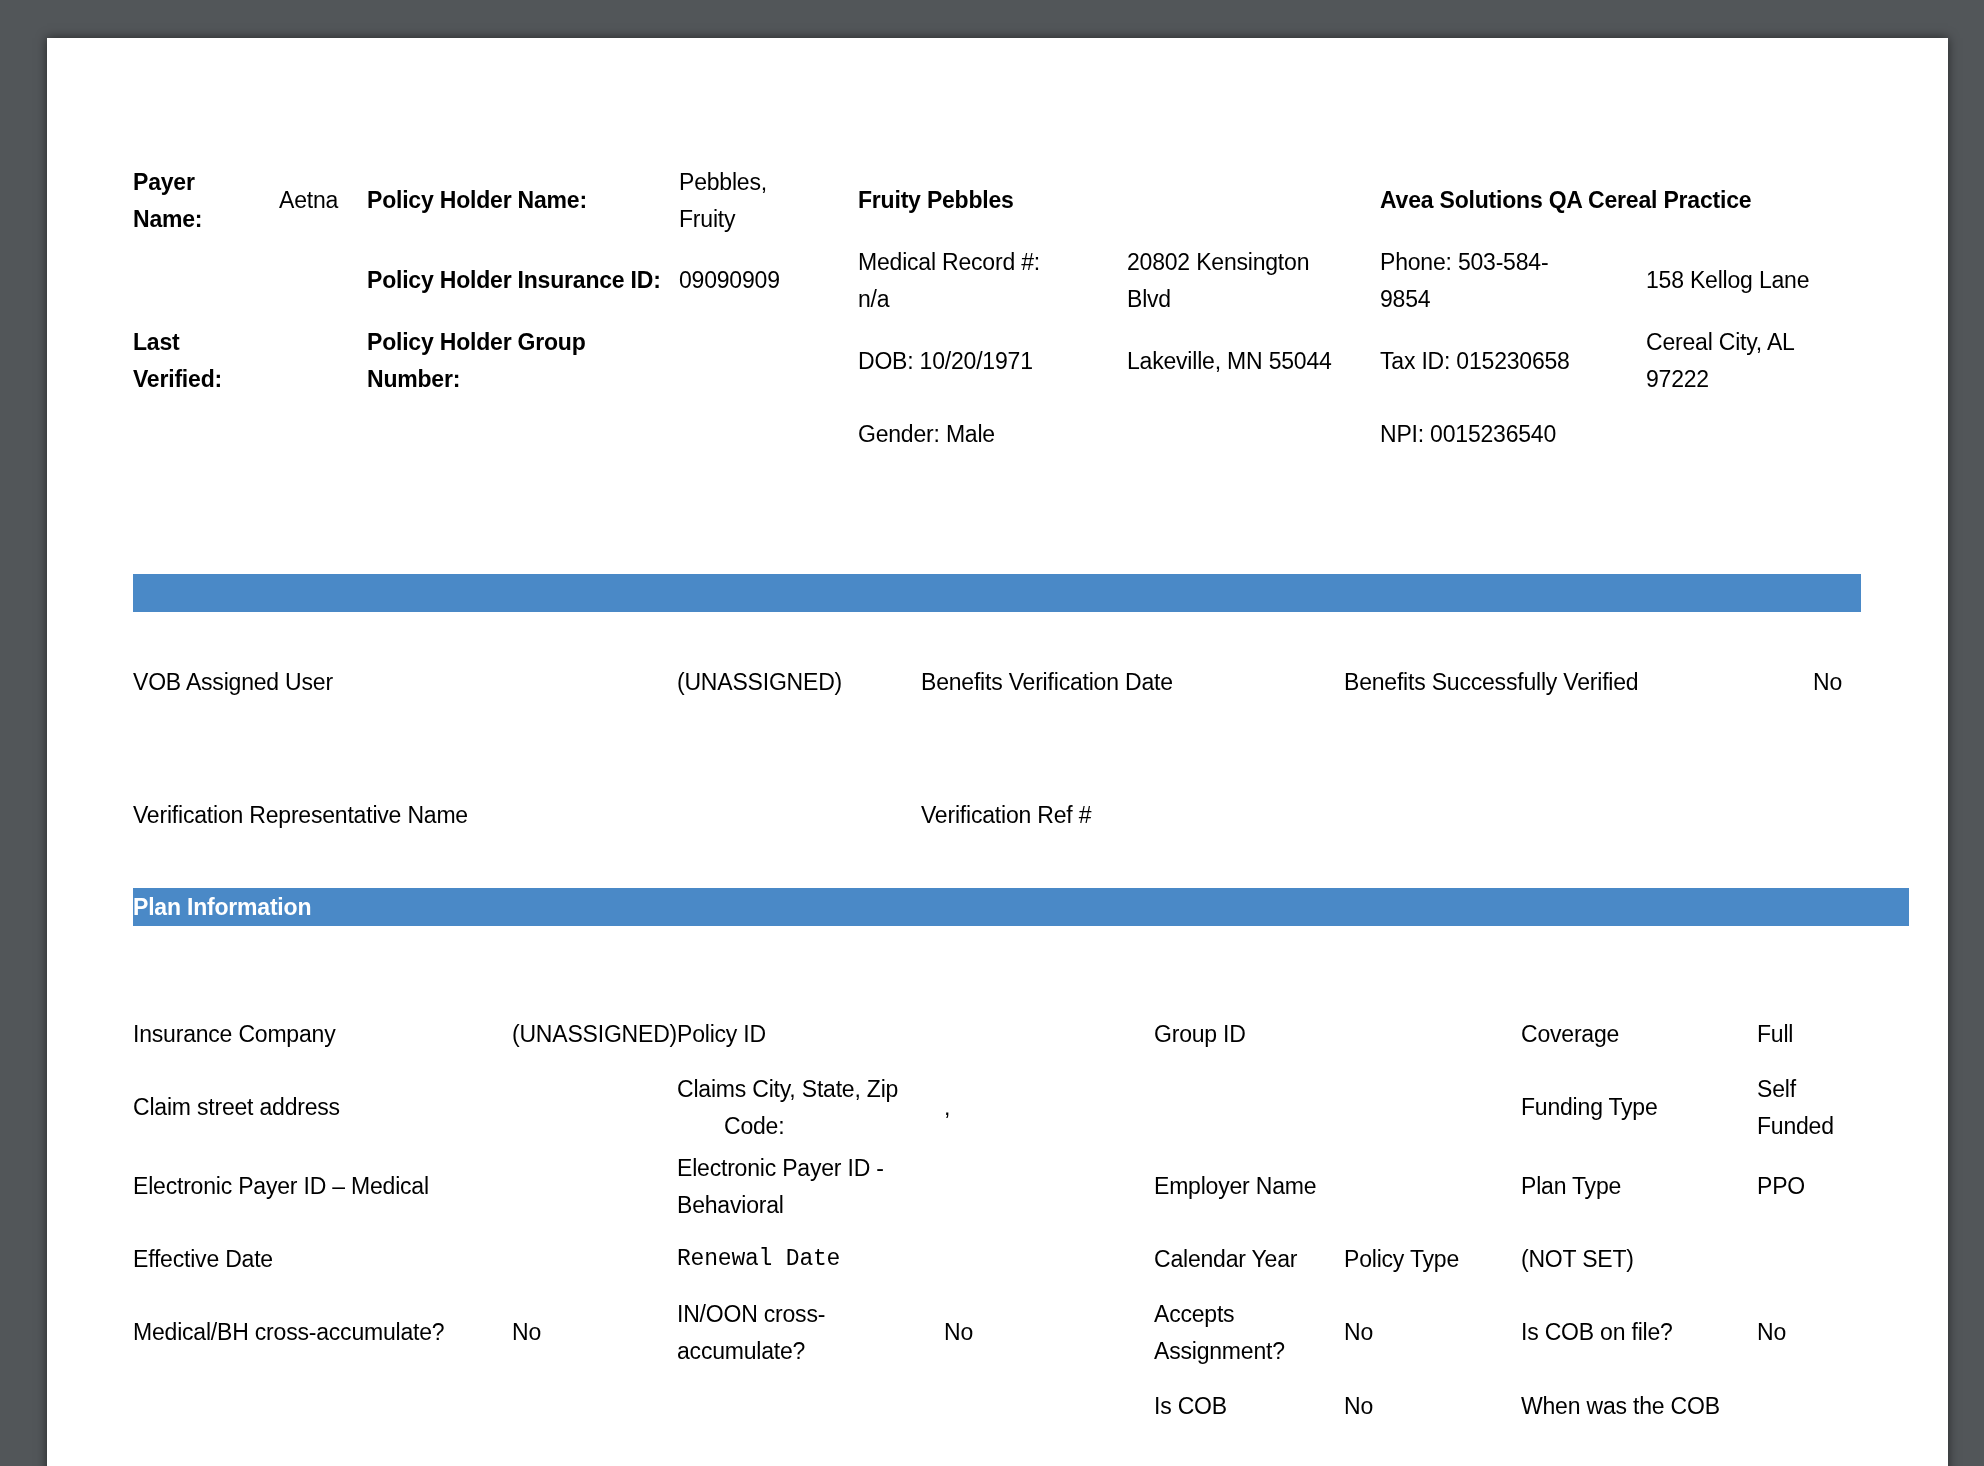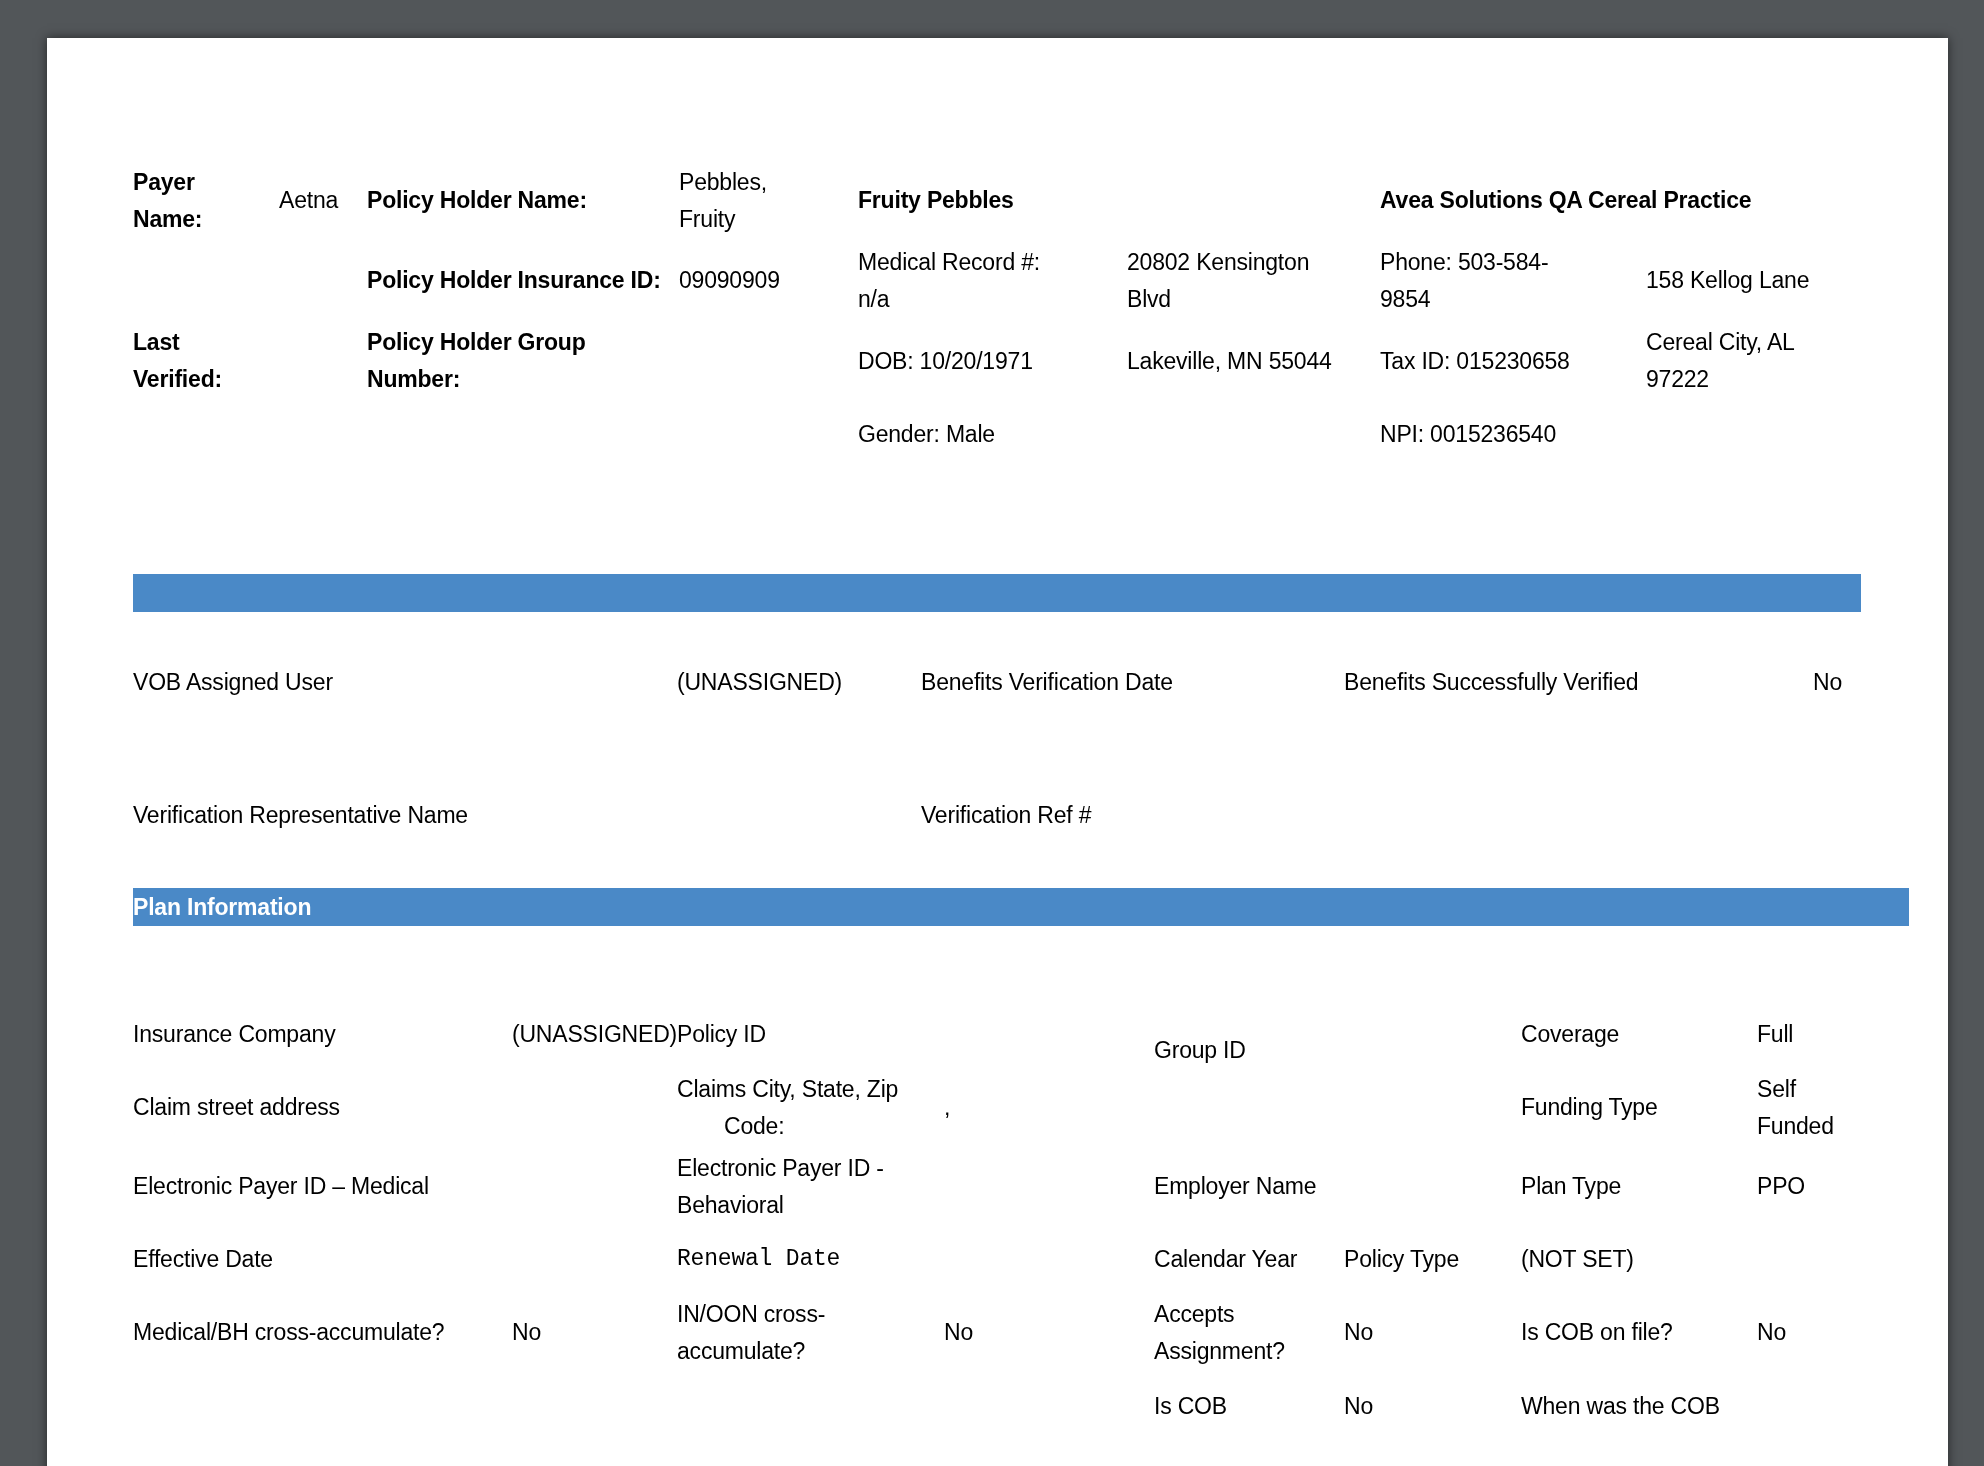--- a/index.html
+++ b/index.html
@@ -112,7 +112,7 @@
   <div class="t" style="left:86px; top:978px;">Insurance Company</div>
   <div class="t" style="left:465px; top:978px;">(UNASSIGNED)</div>
   <div class="t" style="left:630px; top:978px;text-align:right;">Policy ID</div>
-  <div class="t" style="left:1107px; top:978px;margin-top:16px;">Group ID</div>
+  <div class="t" style="left:1107px; top:978px;">Group ID</div>
   <div class="t" style="left:1474px; top:978px;">Coverage</div>
   <div class="t" style="left:1710px; top:978px;">Full</div>
 

